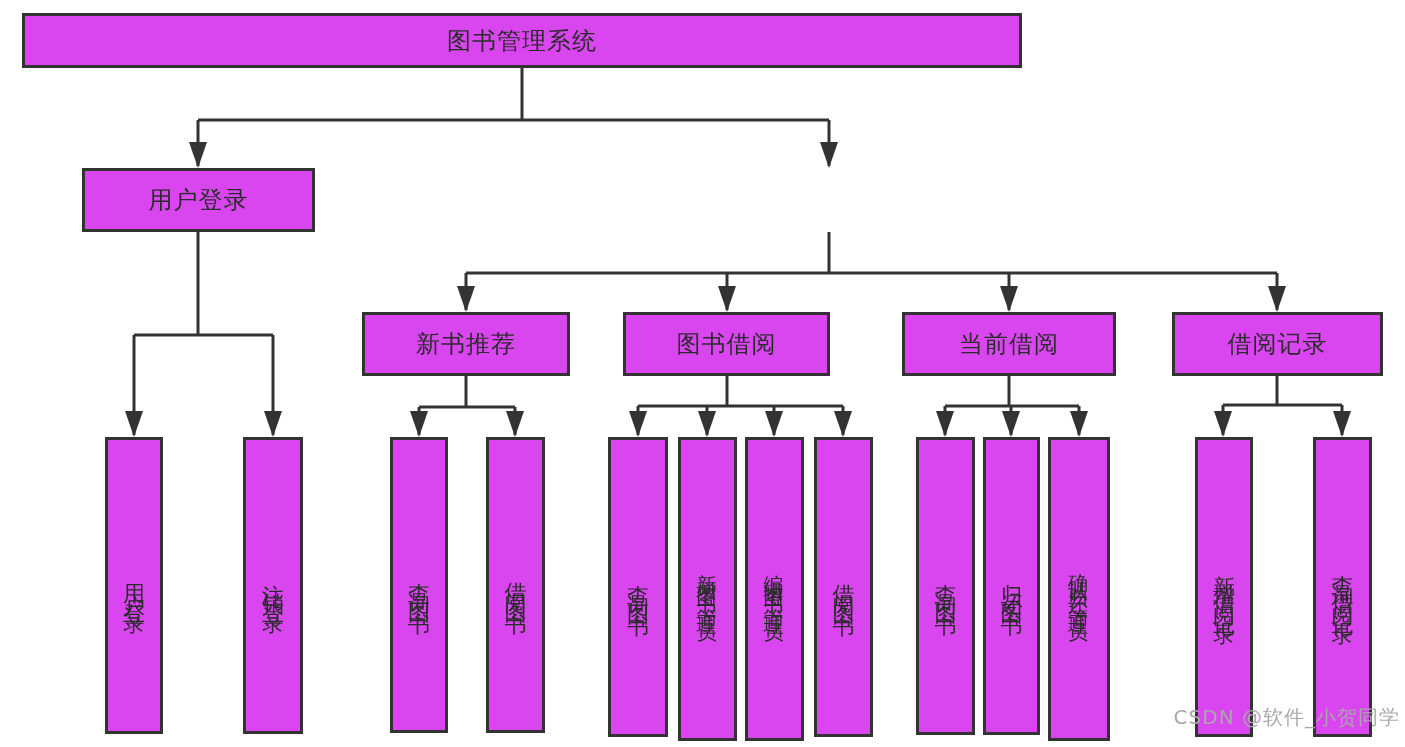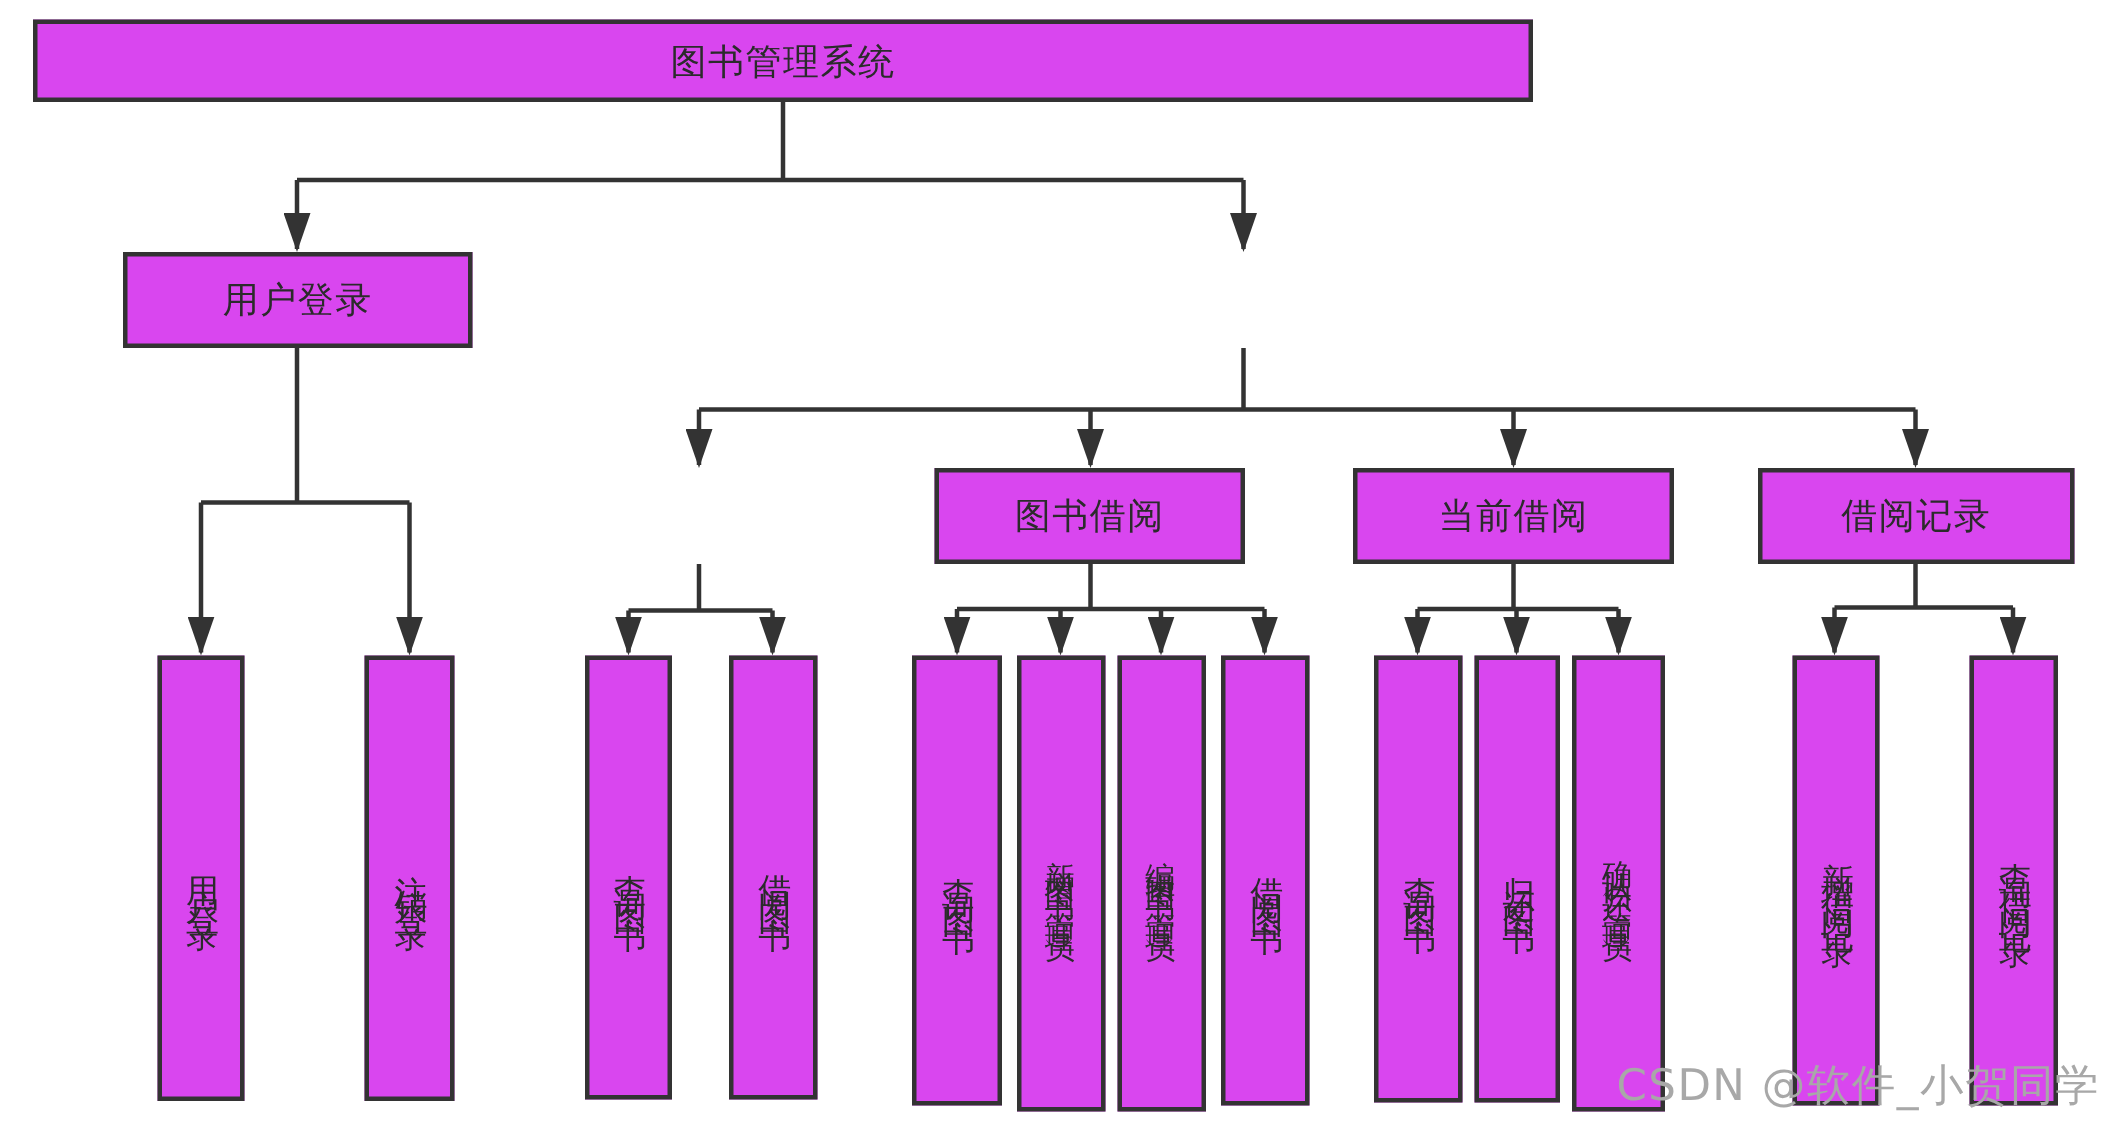--- a/index.html
+++ b/index.html
@@ -114,6 +114,7 @@
 
   <div class="node hbox" style="left:82px;top:168px;width:233px;height:64px;">用户登录</div>
 
+  <div class="node hbox" style="left:362px;top:312px;width:208px;height:64px;">新书推荐</div>
   <div class="node hbox" style="left:623px;top:312px;width:207px;height:64px;text-align:center;">图书借阅</div>
   <div class="node hbox" style="left:1172px;top:312px;width:211px;height:64px;">借阅记录</div>
   <div class="node hbox" style="left:902px;top:312px;width:214px;height:64px;">当前借阅</div>

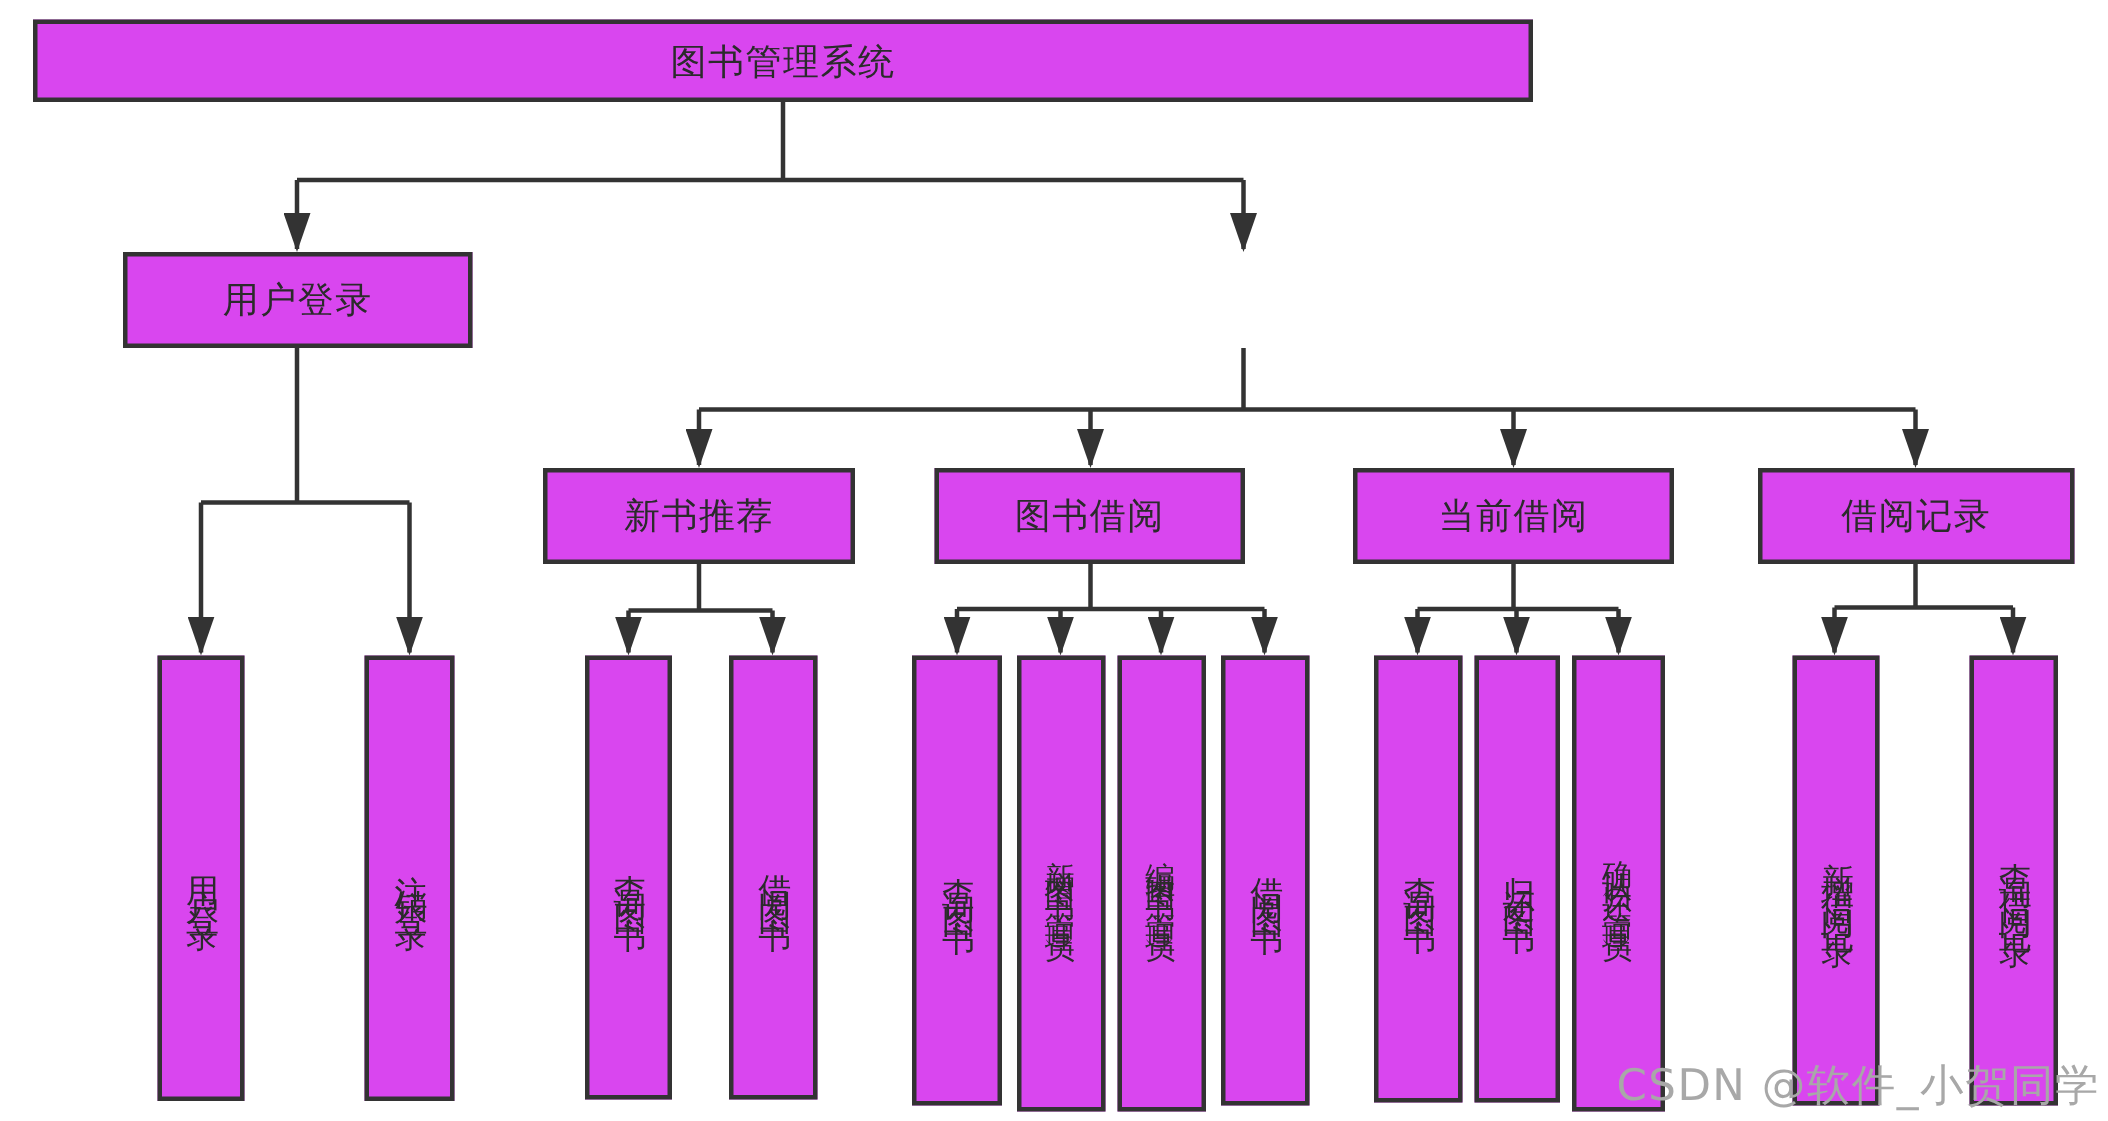--- a/index.html
+++ b/index.html
@@ -35,7 +35,7 @@
   #watermark{
     position:absolute;
     right:5px;top:704px;
-    font-size:29px;
+    font-size:20px;
     color:#a8a8a8;
     letter-spacing:1px;
   }

